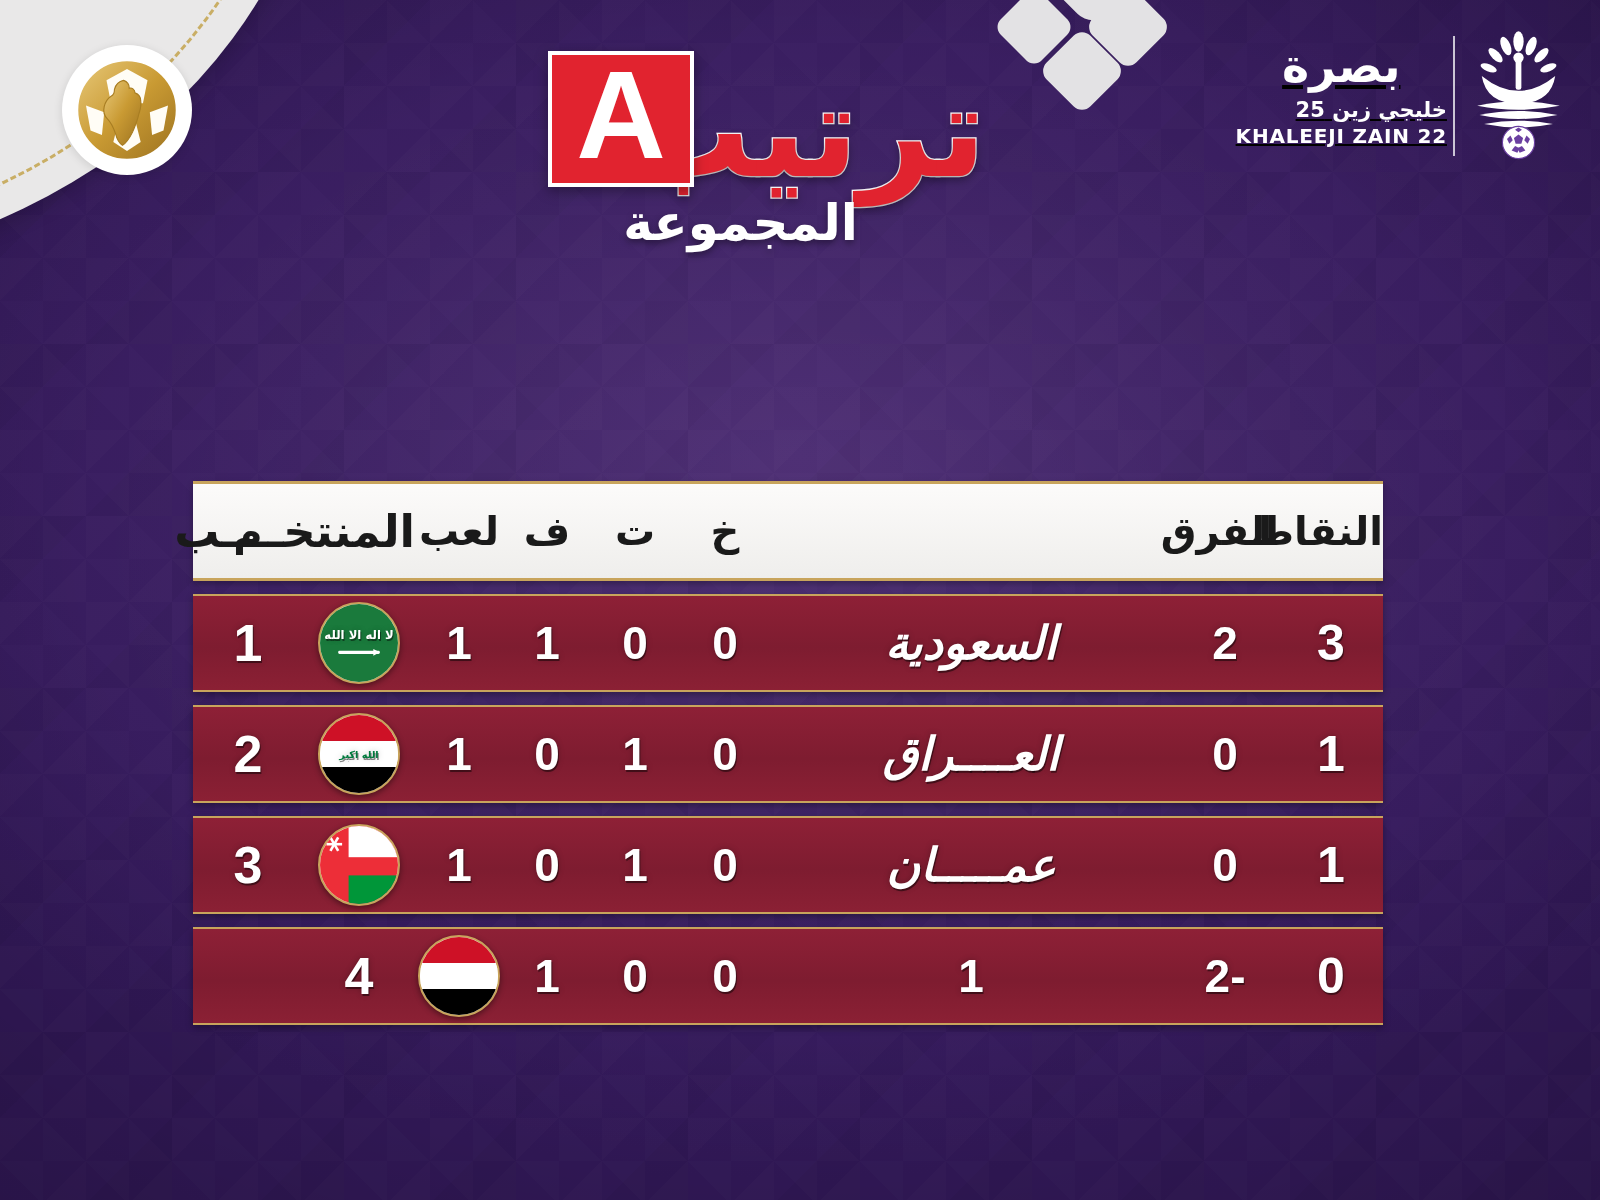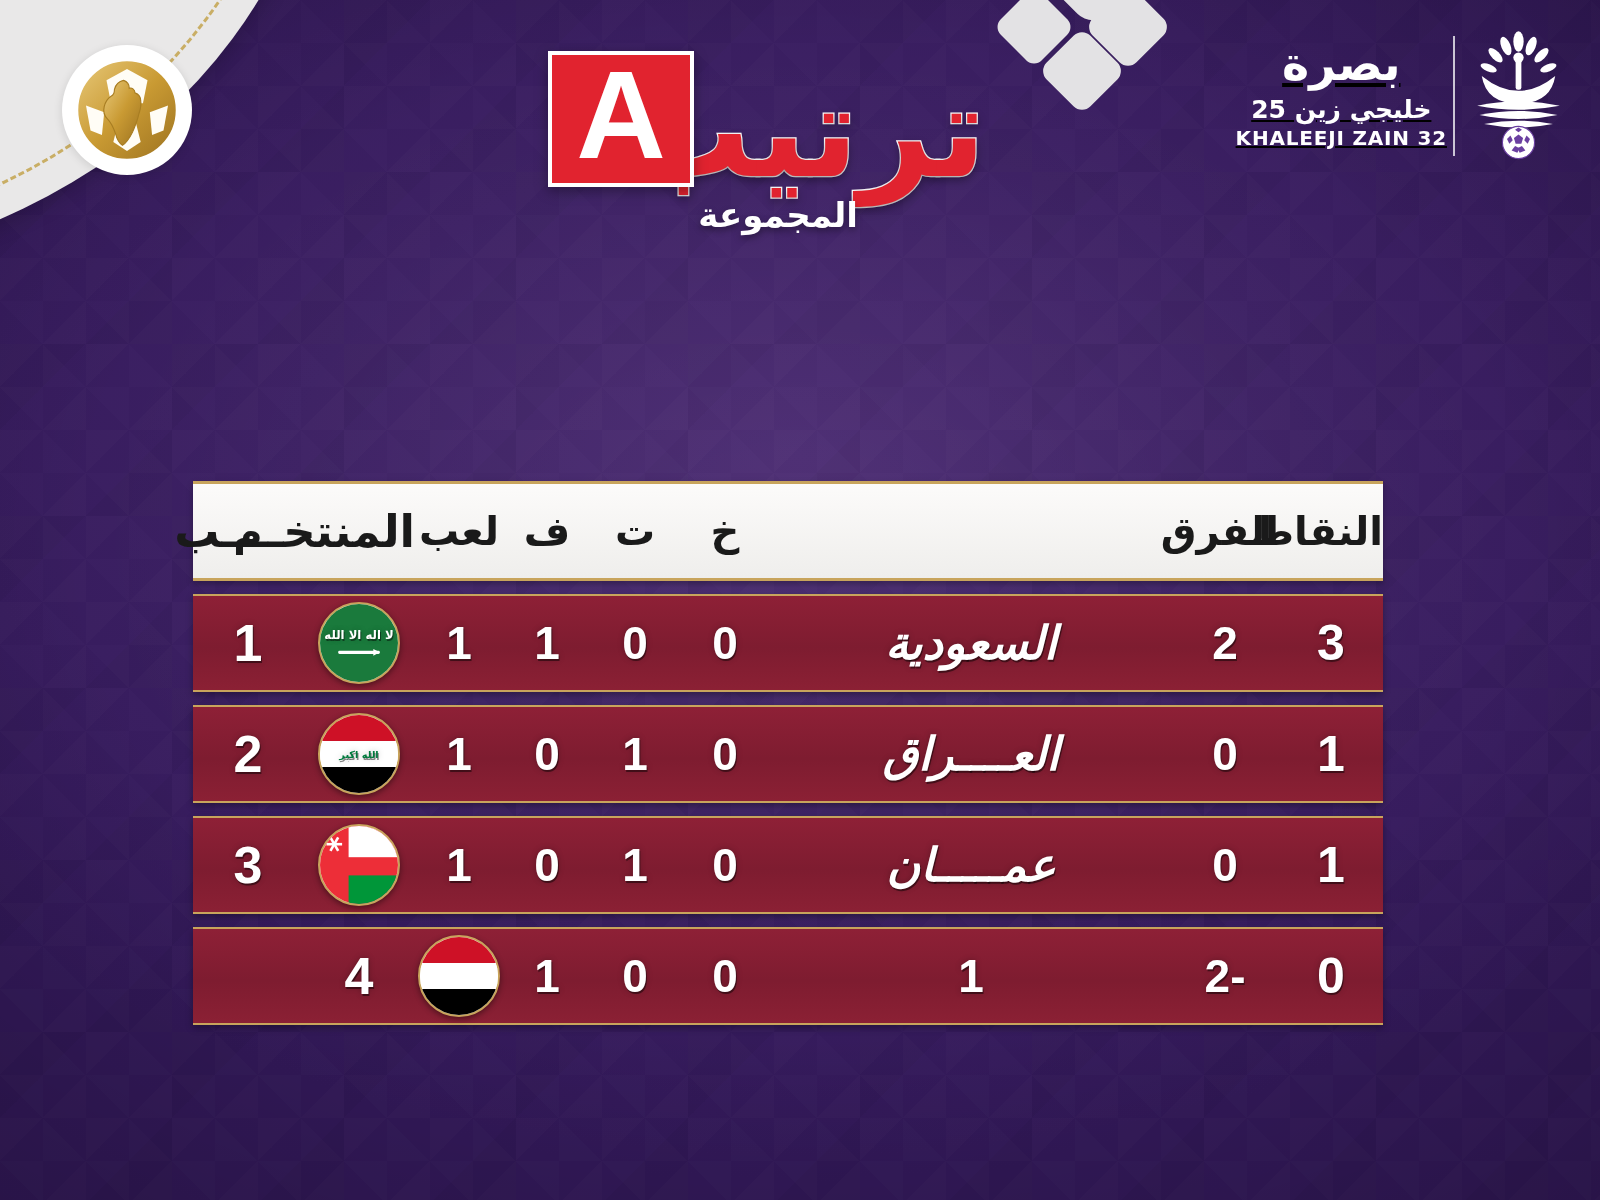--- a/index.html
+++ b/index.html
@@ -95,7 +95,7 @@
     letter-spacing: 0px;
   }
   .zain-khaleeji {
-    font-size: 25px; font-weight: 700; line-height: 1.15; margin-top: 10px;
+    font-size: 21px; font-weight: 700; line-height: 1.15; margin-top: 10px; text-align: right;
   }
   .zain-latin {
     font-size: 20px; font-weight: 700; letter-spacing: .8px; direction: ltr;

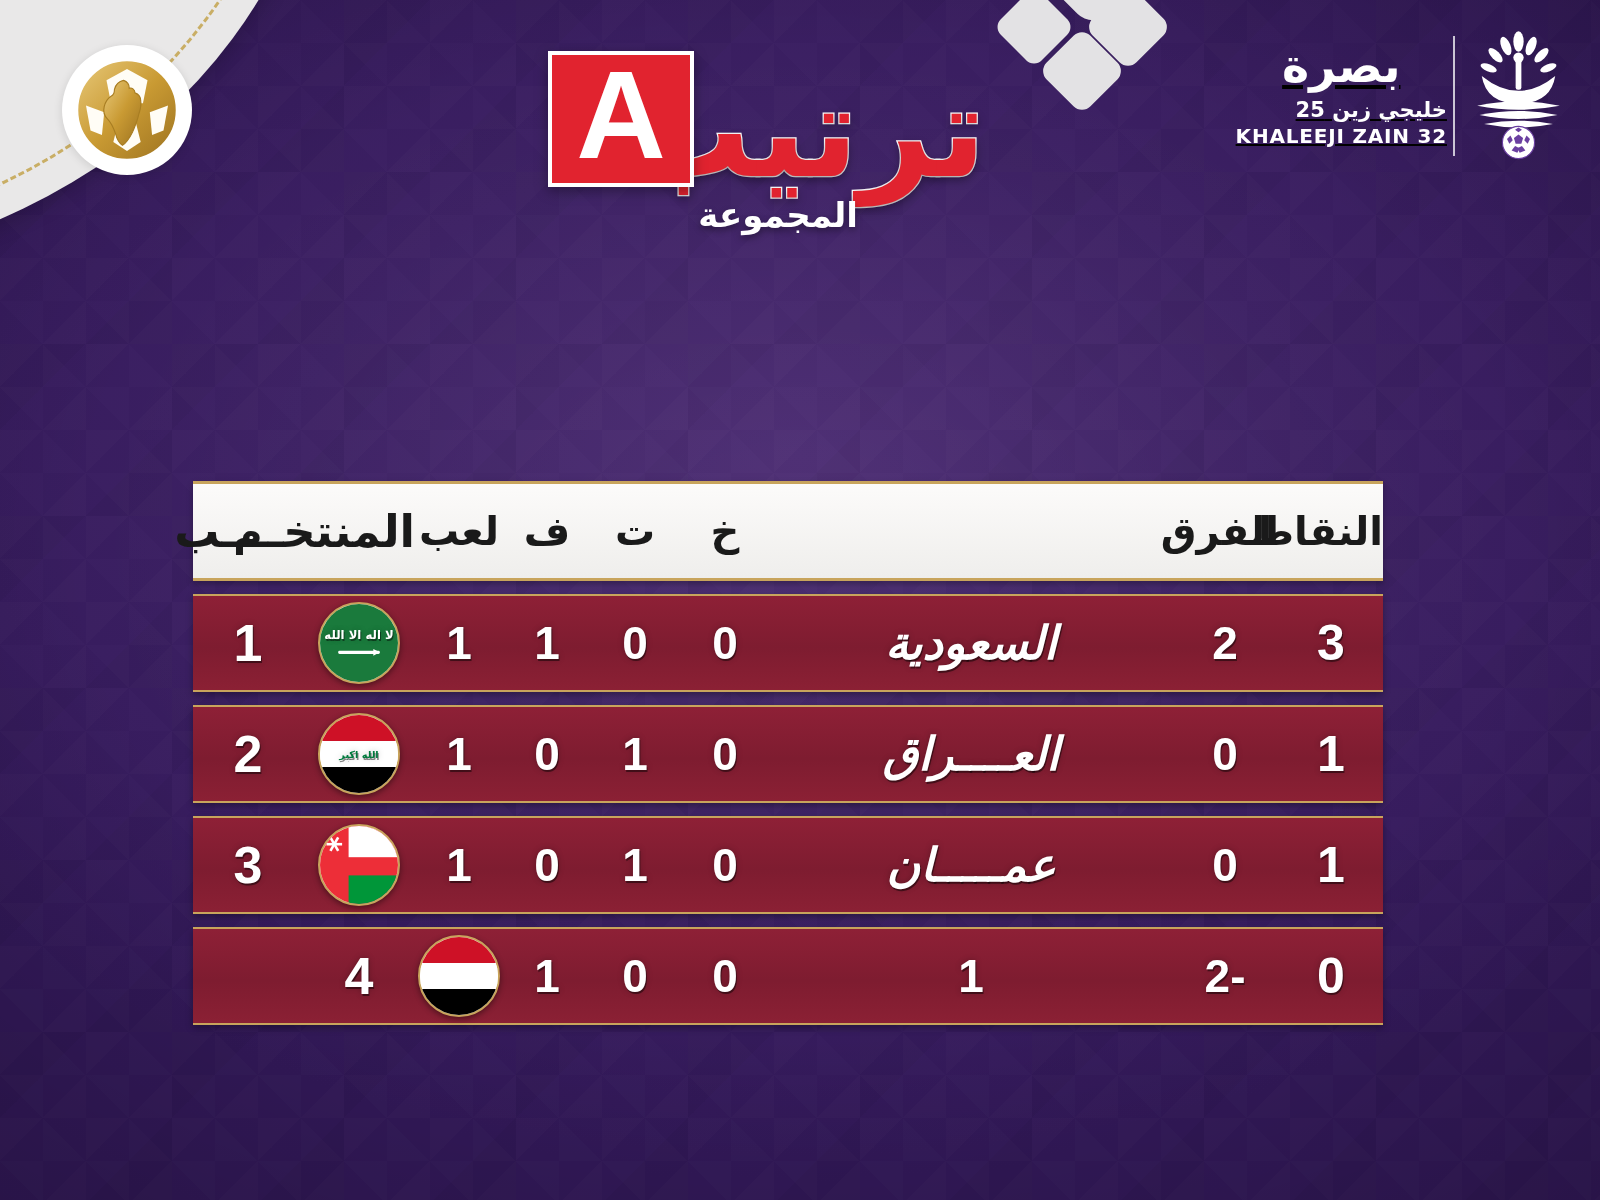--- a/index.html
+++ b/index.html
@@ -258,7 +258,7 @@
     <div class="zain-wordmark">
       <div class="zain-basra">بصرة</div>
       <div class="zain-khaleeji">خليجي زين 25</div>
-      <div class="zain-latin">KHALEEJI ZAIN 32</div>
+      <div class="zain-latin">KHALEEJI ZAIN 22</div>
     </div>
     <div class="logo-divider"></div>
     <div class="saudi-emblem">

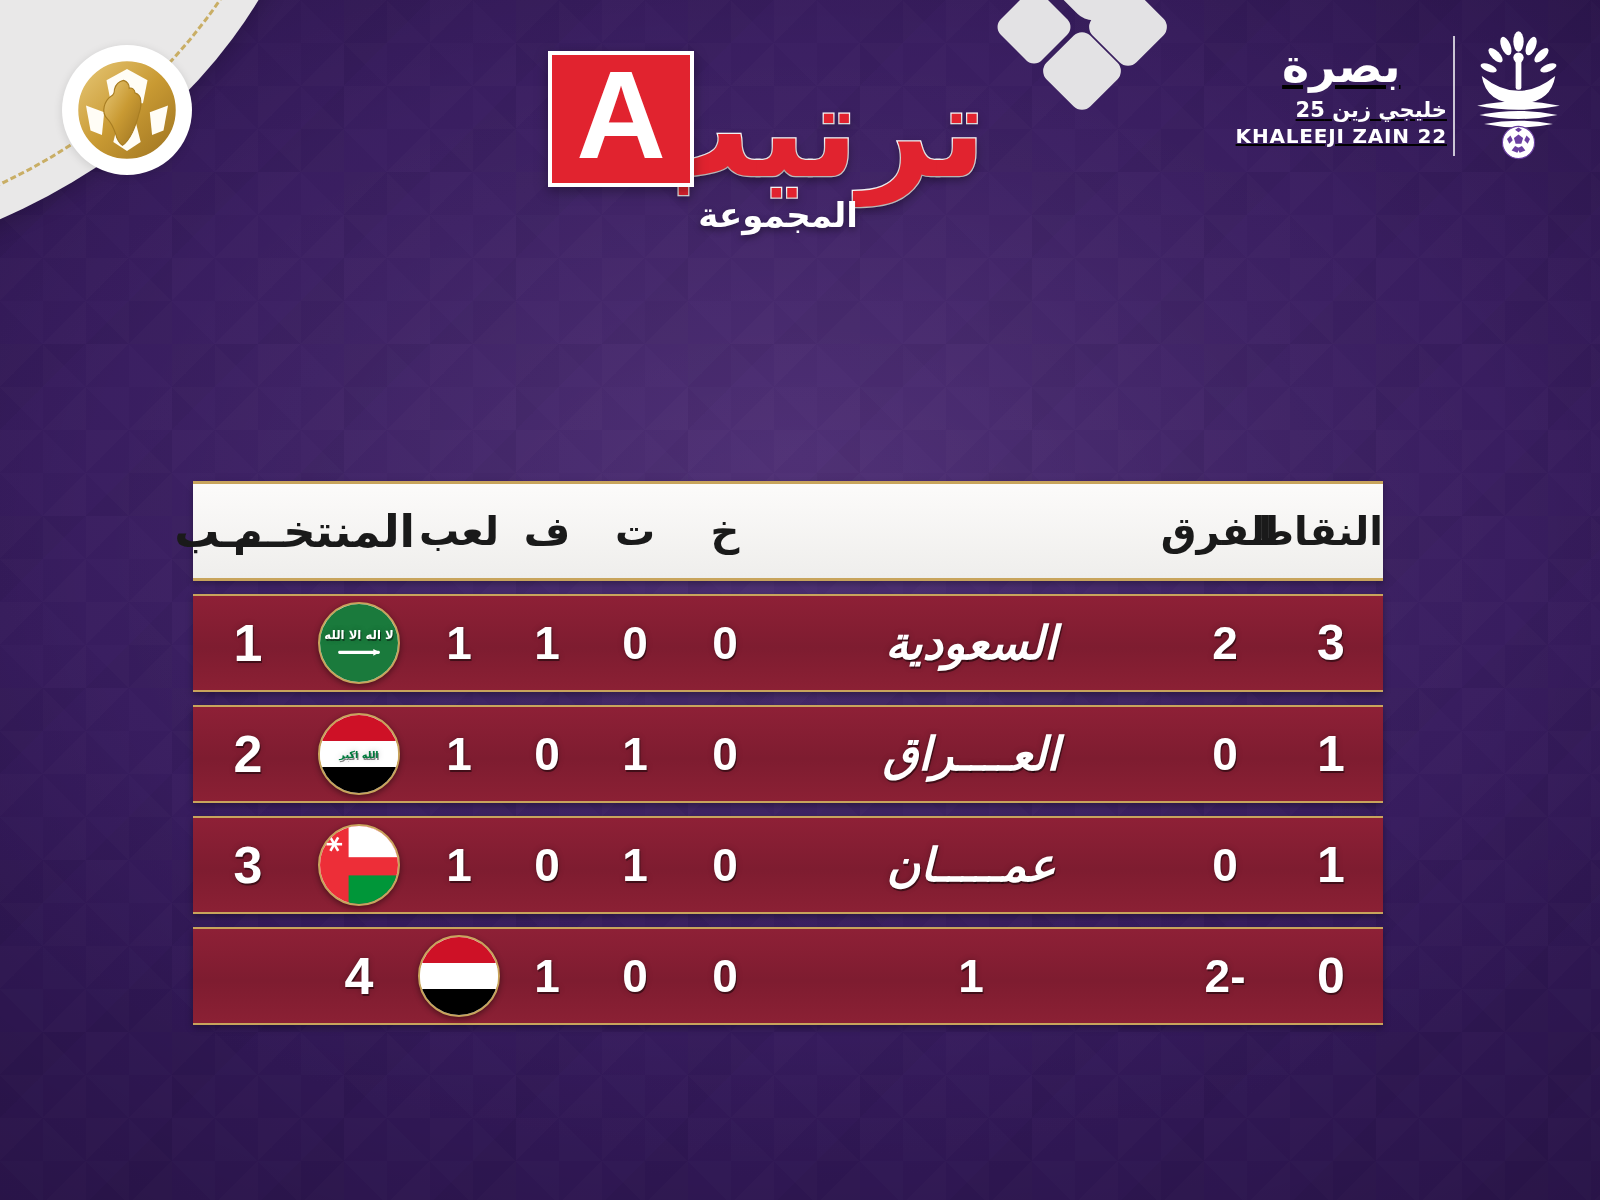--- a/index.html
+++ b/index.html
@@ -139,7 +139,7 @@
   .title-sub {
     position: absolute;
     right: 142px; top: 182px;
-    font-size: 34px; font-weight: 700;
+    font-size: 50px; font-weight: 700;
     color: #ffffff;
     direction: rtl;
     line-height: 1;

